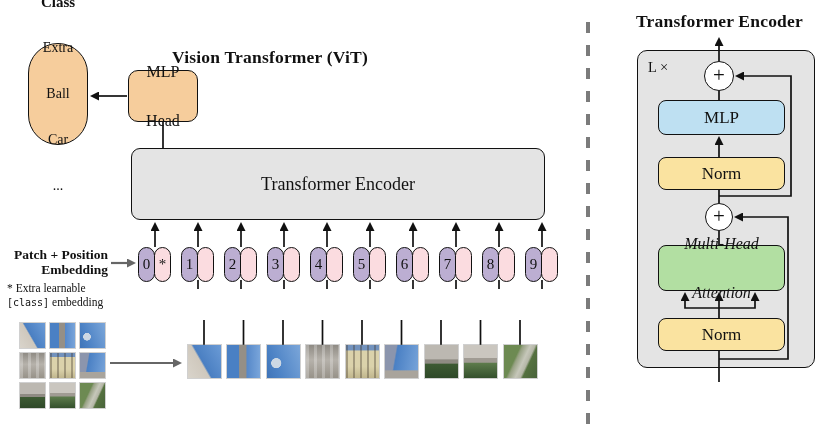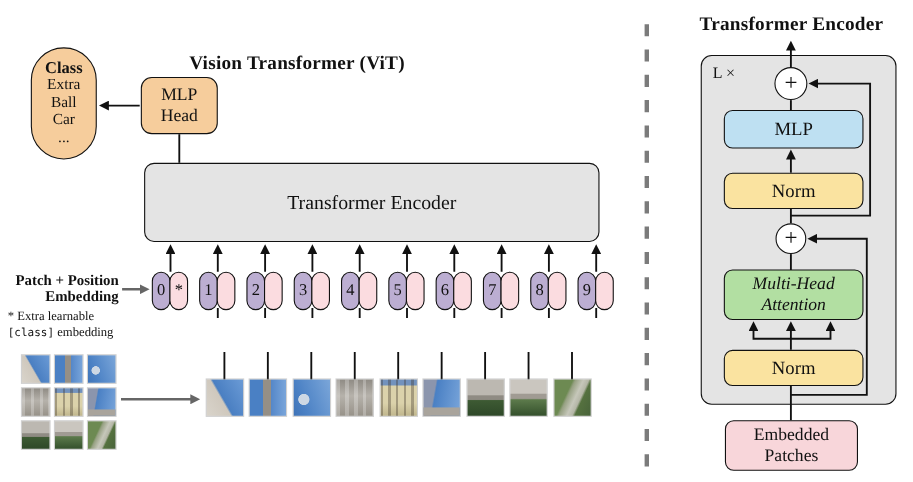--- a/index.html
+++ b/index.html
@@ -15,6 +15,7 @@
     position:absolute;z-index:3;box-sizing:border-box;border:1.6px solid #111;
     display:flex;flex-direction:column;align-items:center;justify-content:center;
     text-align:center;
+    gap:30px;
   }
   .class-pill{
     left:28px;top:43px;width:60px;height:102px;border-radius:30px;background:var(--orange);

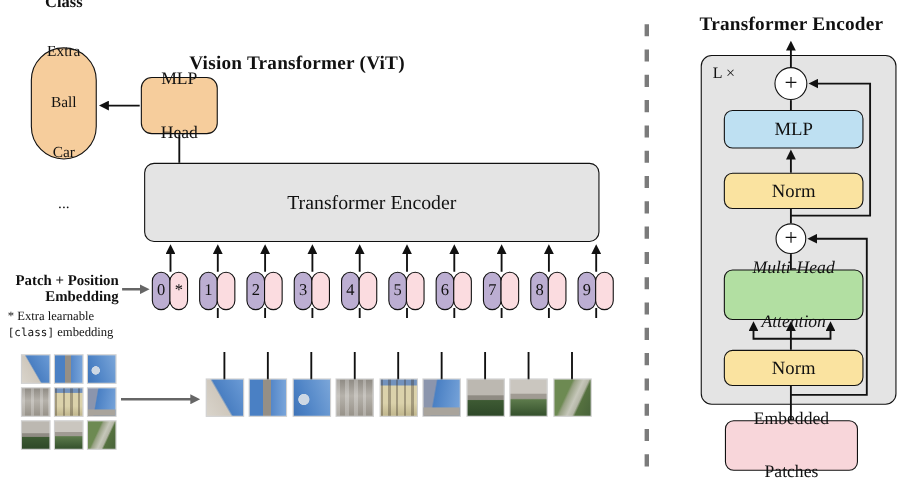--- a/index.html
+++ b/index.html
@@ -244,10 +244,6 @@
   <div class="box r-norm2">
     <span>Norm</span>
   </div>
-  <div class="box r-embed">
-    <span>Embedded</span>
-    <span>Patches</span>
-  </div>
 
 </div>
 

